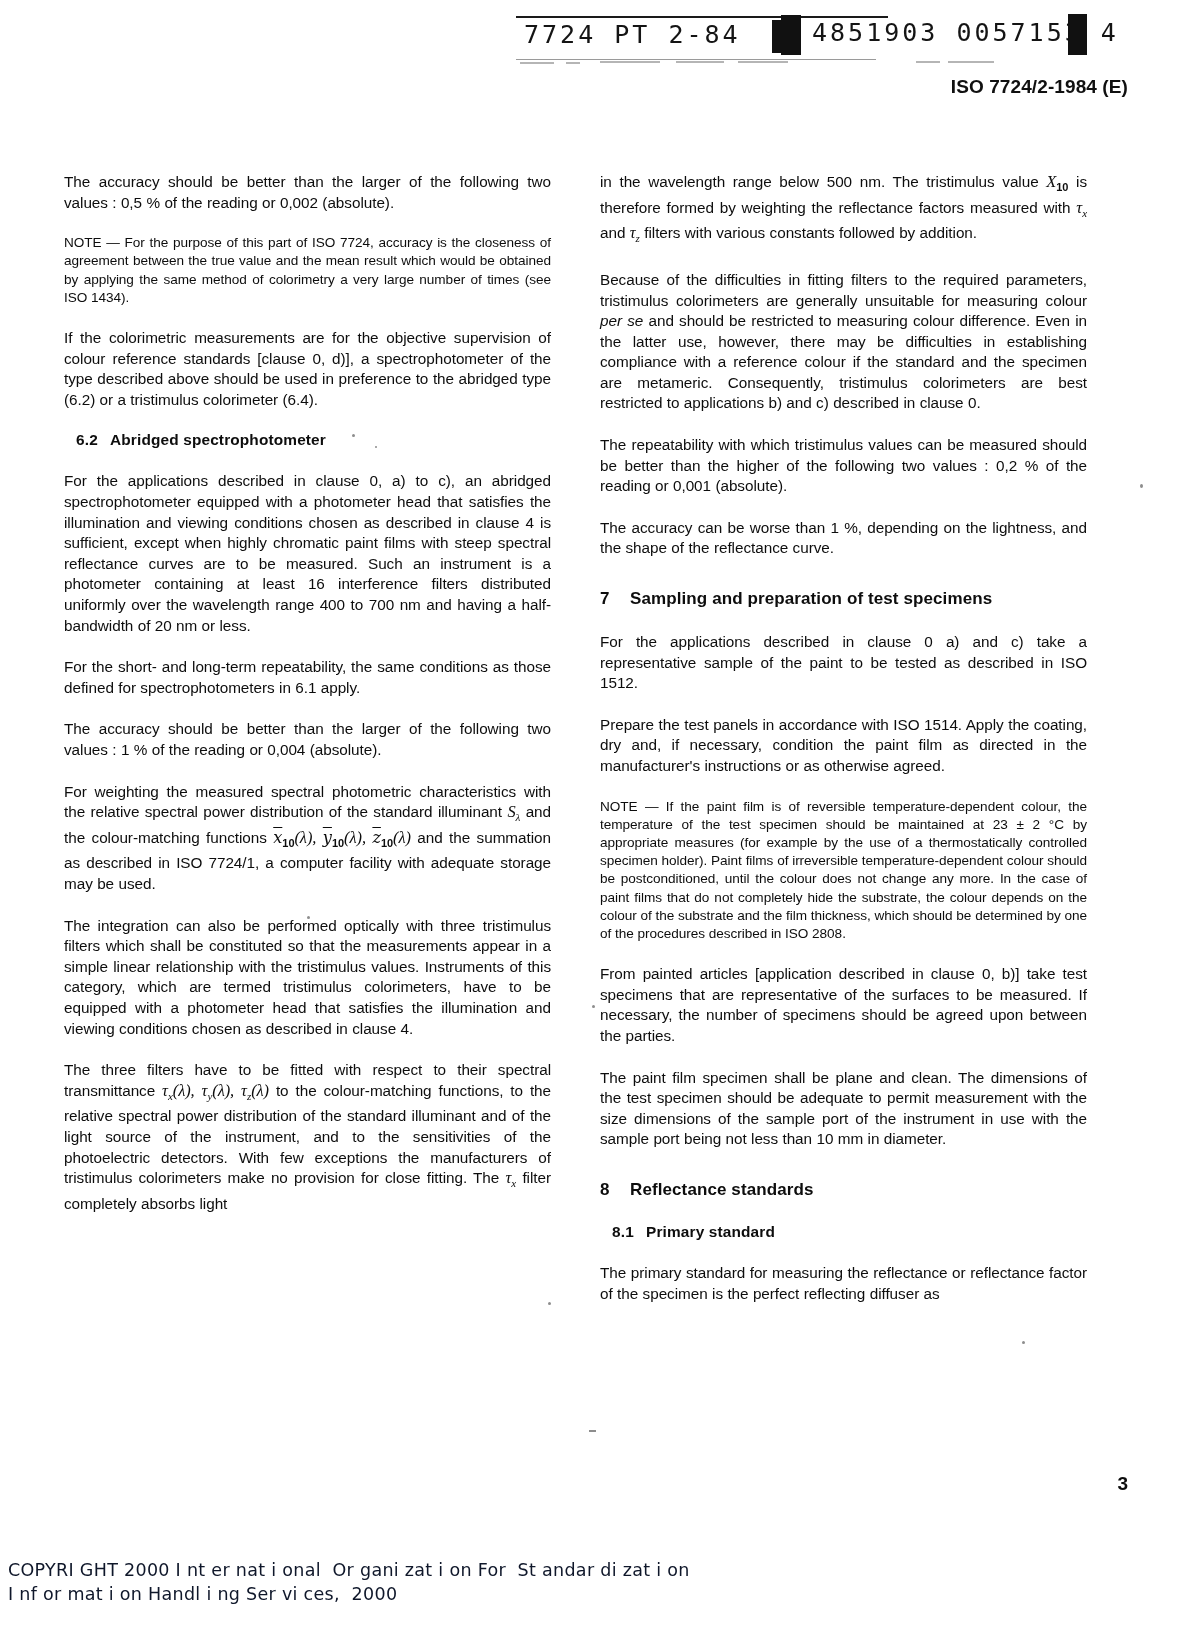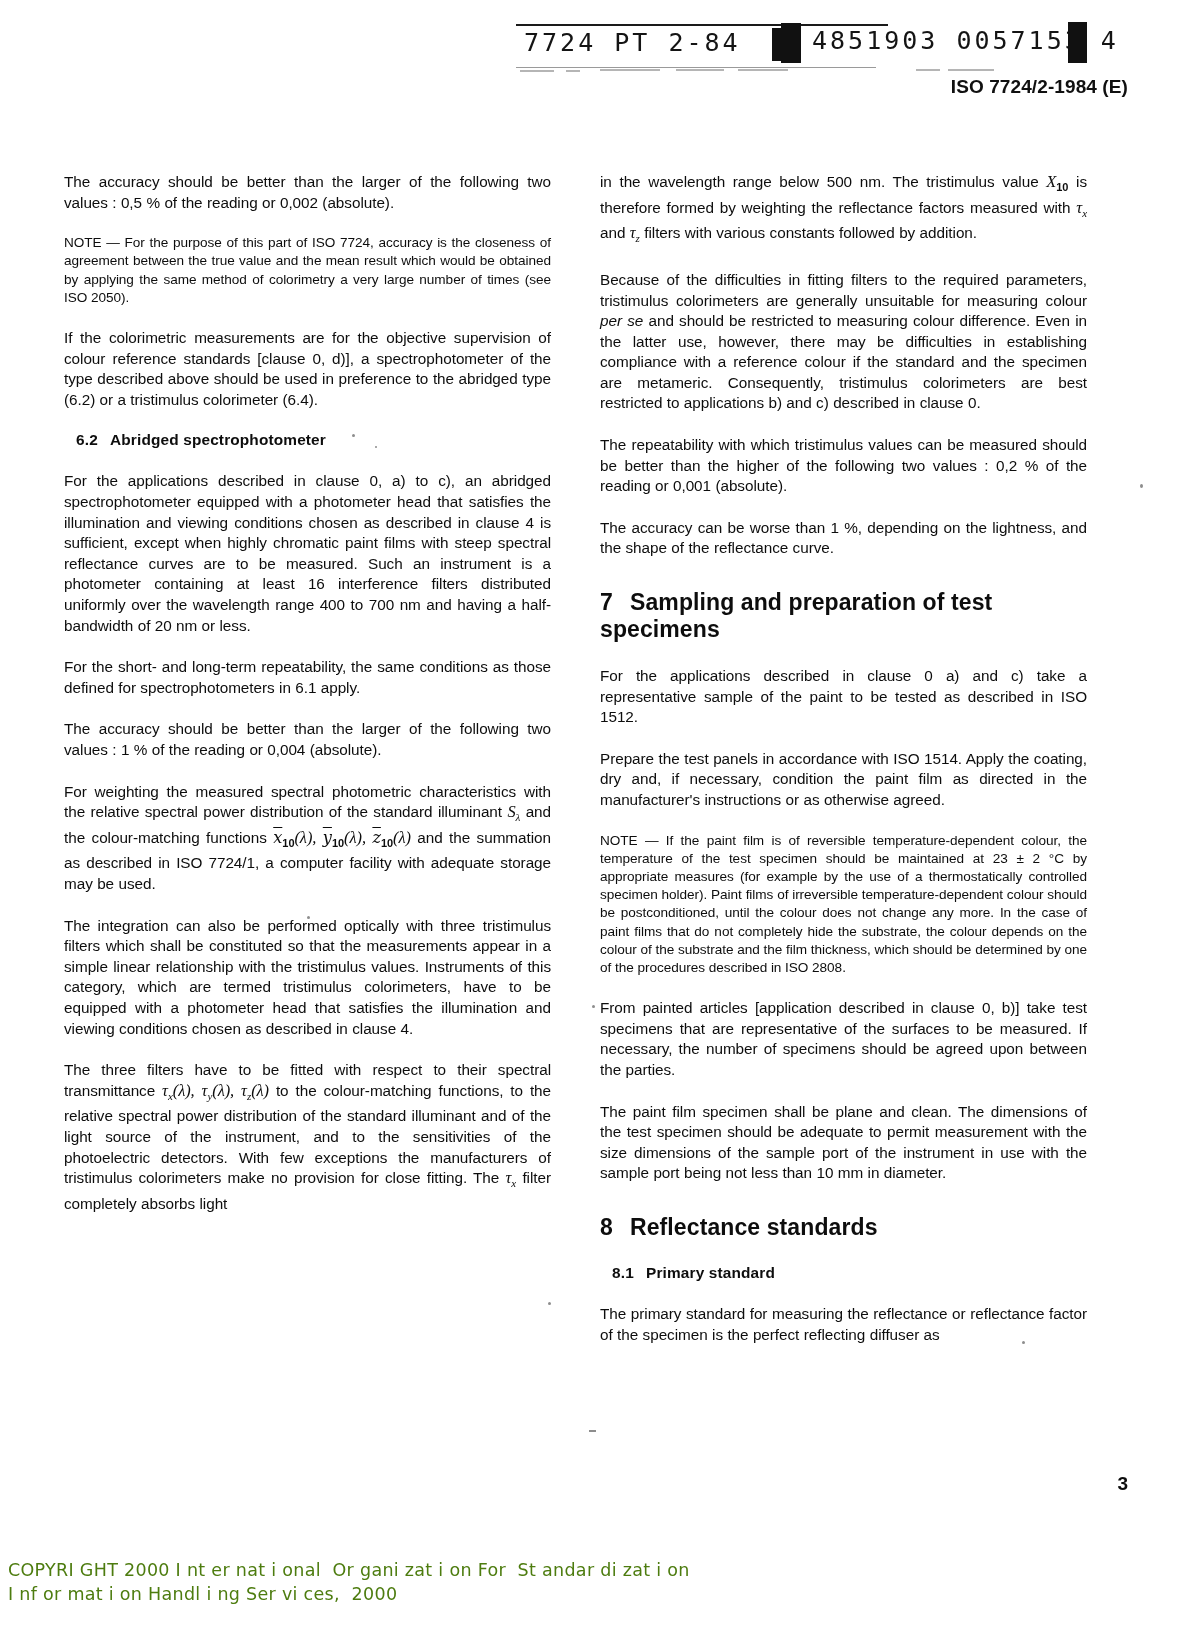--- a/index.html
+++ b/index.html
@@ -20,7 +20,7 @@
   
   .film-header {
     position: absolute;
-    left: 0; top: 12px;
+    left: 0; top: 4px;
     width: 1200px;
     height: 62px;
   }

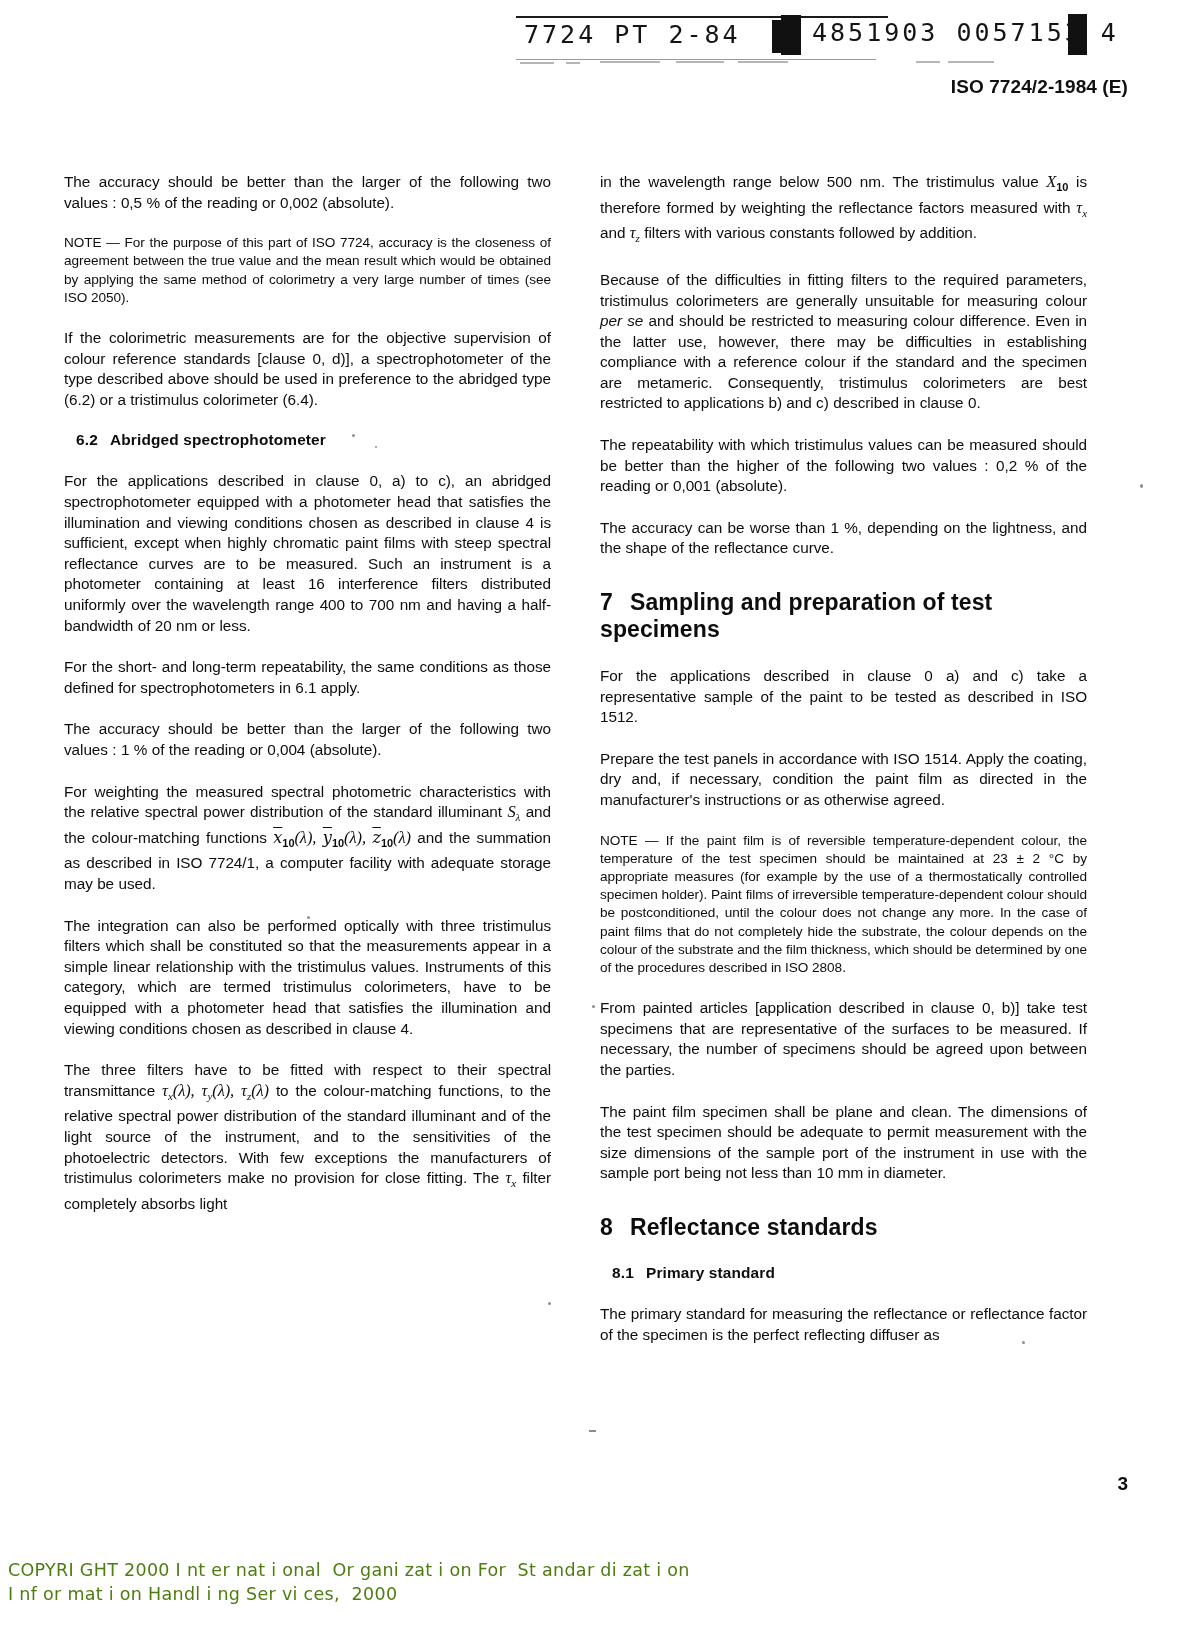--- a/index.html
+++ b/index.html
@@ -201,7 +201,7 @@
 
     <p class="body-p">The accuracy should be better than the larger of the following two values : 0,5 % of the reading or 0,002 (absolute).</p>
 
-    <p class="note-p">NOTE — For the purpose of this part of ISO 7724, accuracy is the closeness of agreement between the true value and the mean result which would be obtained by applying the same method of colorimetry a very large number of times (see ISO 2050).</p>
+    <p class="note-p">NOTE — For the purpose of this part of ISO 7724, accuracy is the closeness of agreement between the true value and the mean result which would be obtained by applying the same method of colorimetry a very large number of times (see ISO 1434).</p>
 
     <p class="body-p">If the colorimetric measurements are for the objective supervision of colour reference standards [clause 0, d)], a spectrophotometer of the type described above should be used in preference to the abridged type (6.2) or a tristimulus colorimeter (6.4).</p>
 

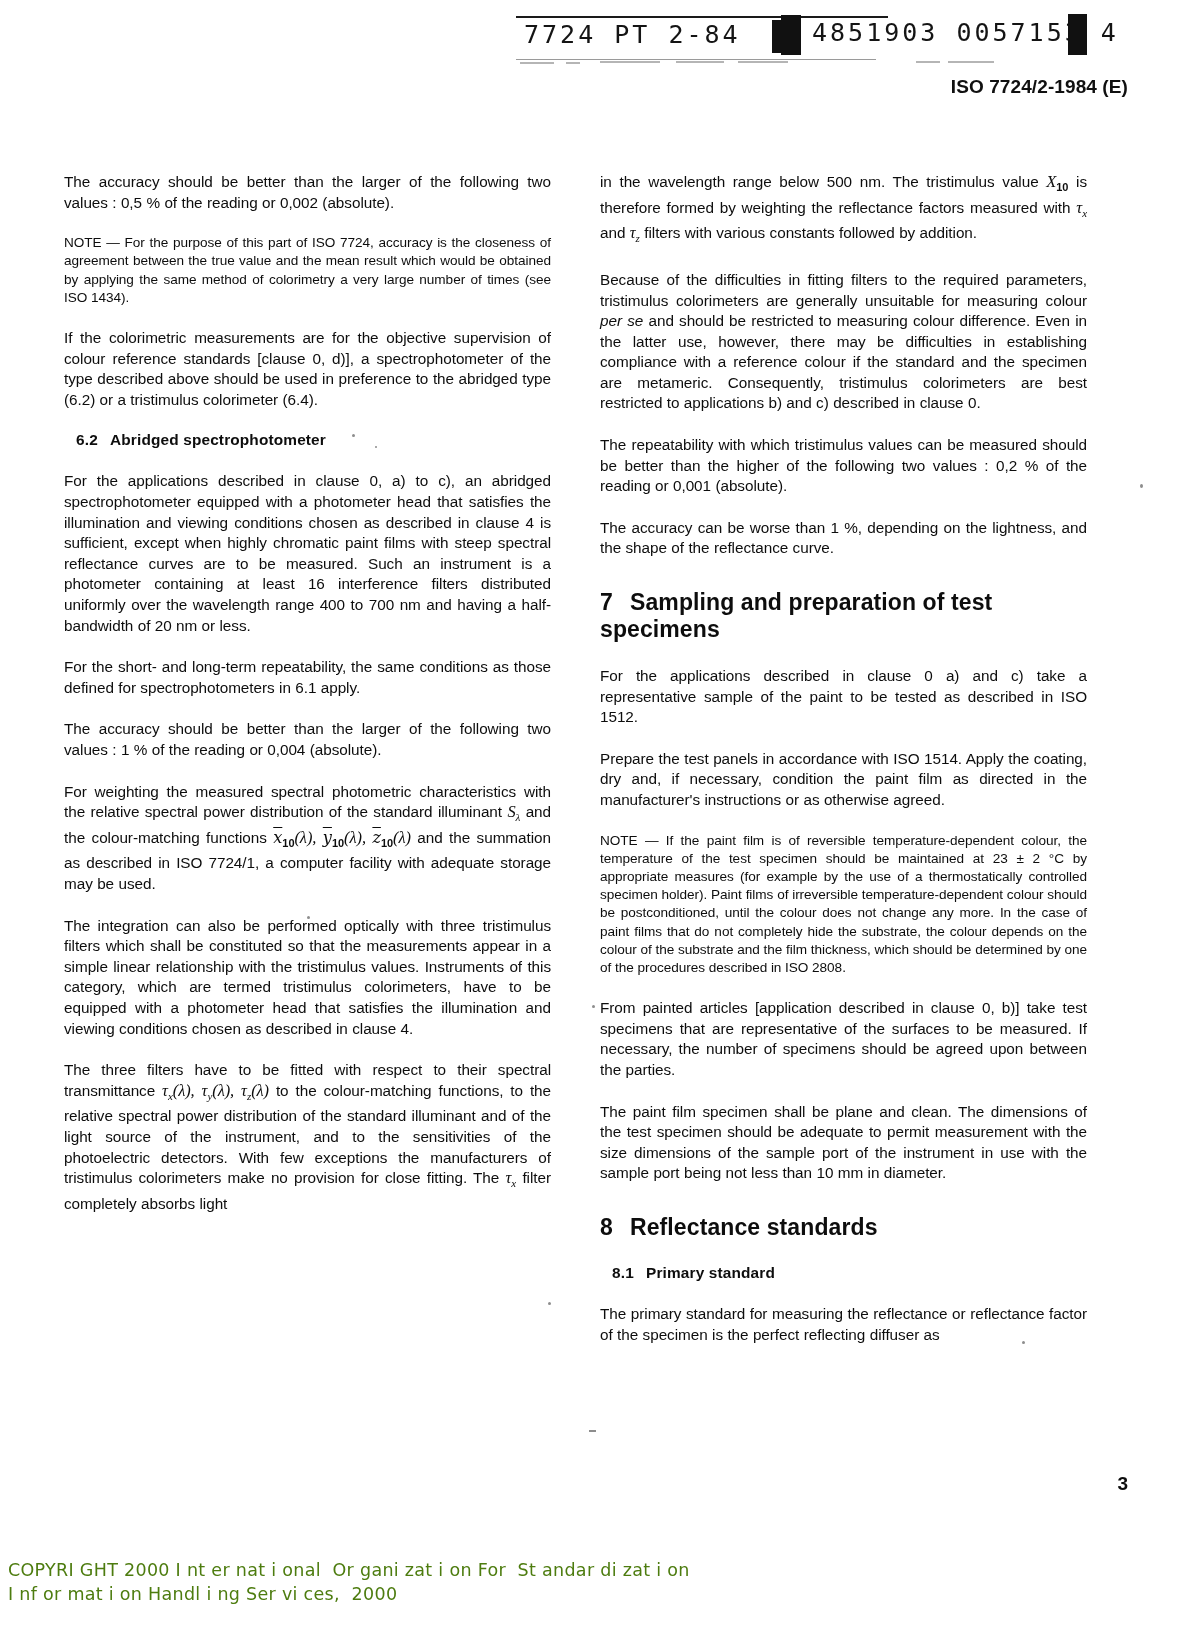--- a/index.html
+++ b/index.html
@@ -130,7 +130,7 @@
   }
   .h-sub .num { display: inline-block; min-width: 46px; text-align: center; }
   .h-main {
-    font-size: 23px;
+    font-size: 17px;
     font-weight: bold;
     margin-bottom: 23px;
     margin-top: 6px;

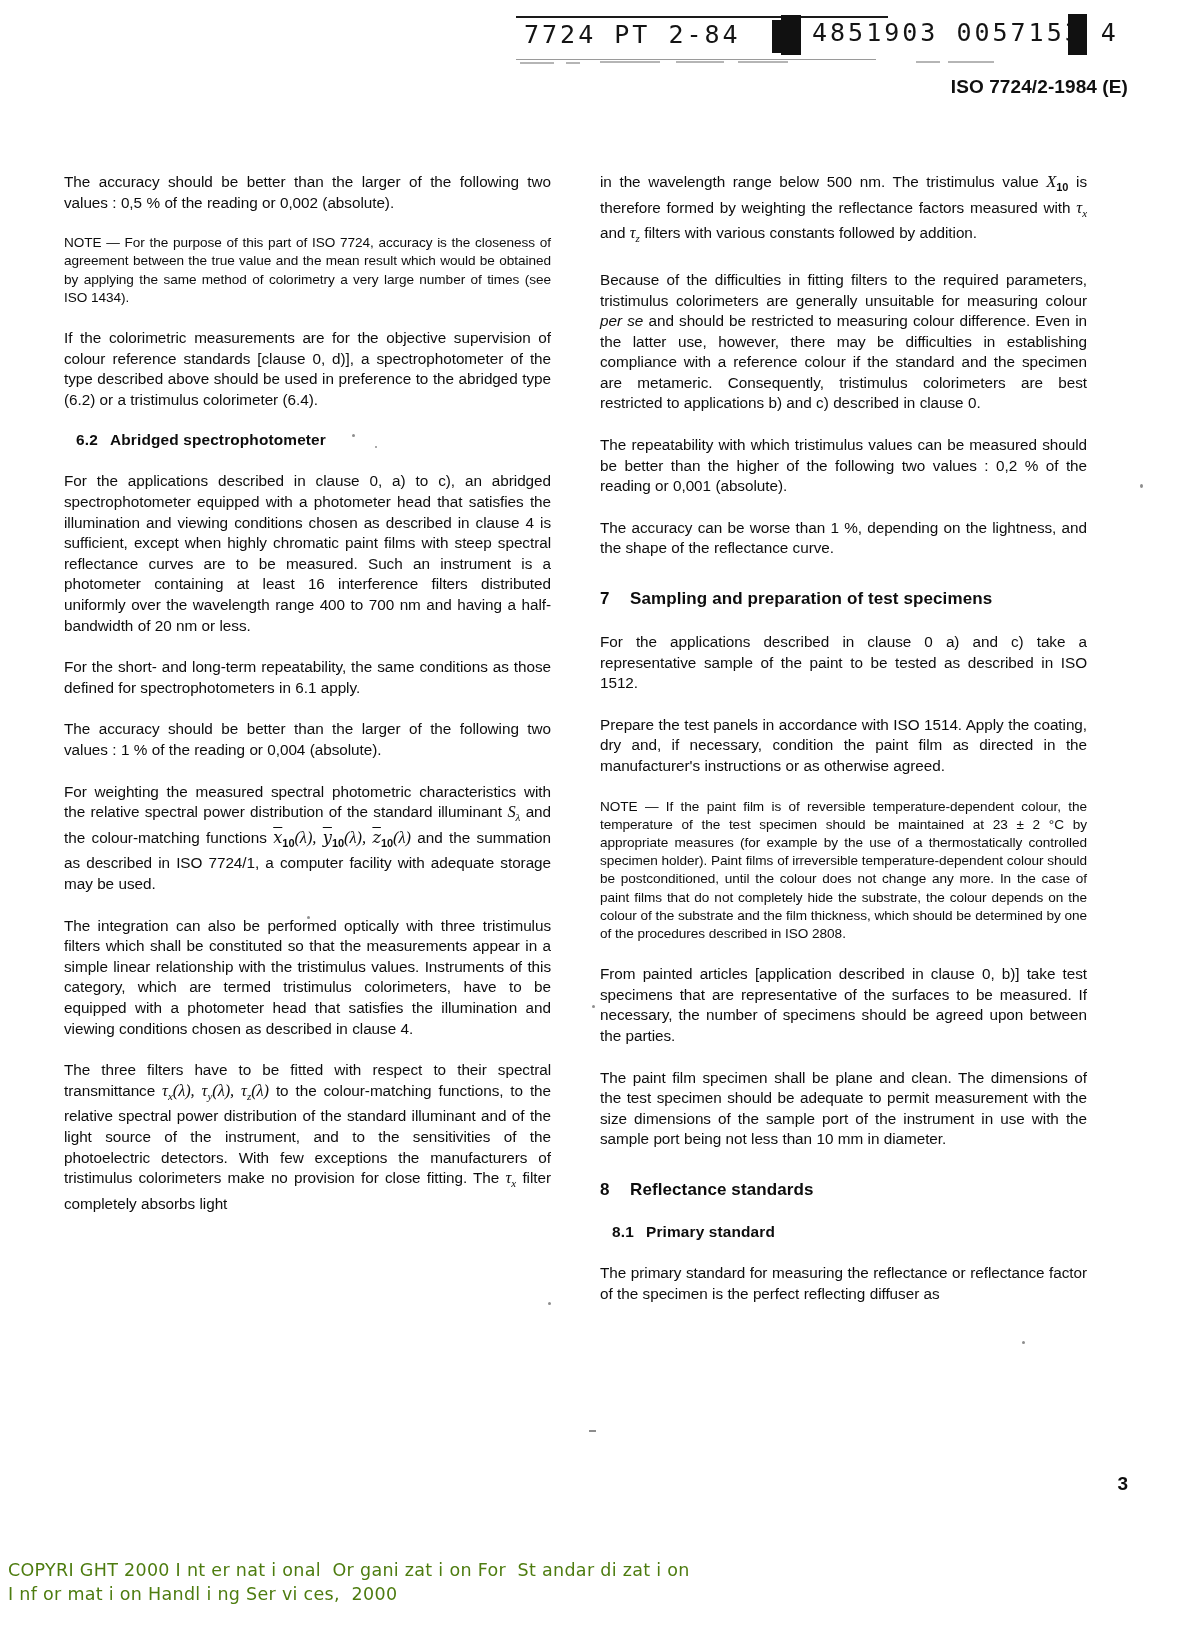--- a/index.html
+++ b/index.html
@@ -165,7 +165,7 @@
     font-family: "DejaVu Sans", sans-serif;
     font-size: 17.5px;
     line-height: 24px;
-    color: #4d7c0f;
+    color: #0f172a;
     letter-spacing: 0.3px;
     white-space: pre;
   }

